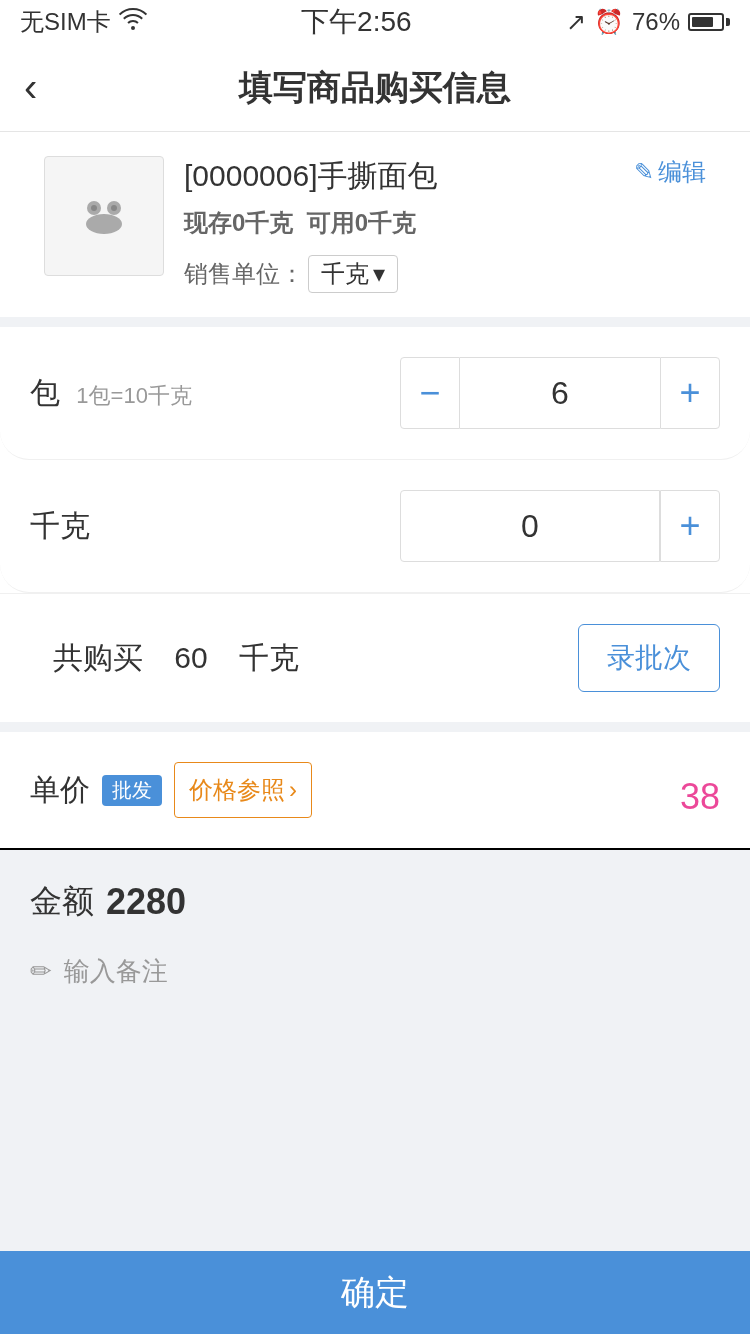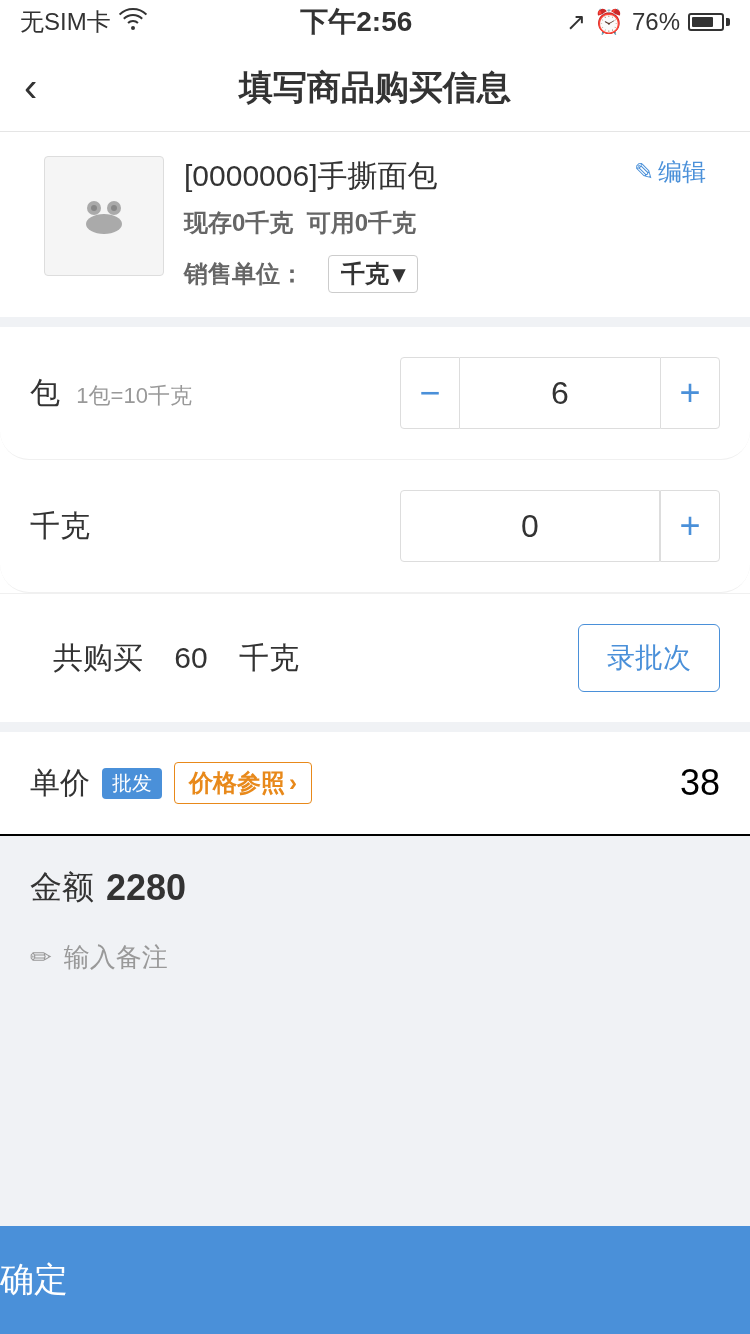--- a/index.html
+++ b/index.html
@@ -26,7 +26,7 @@
       color: #333;
     }
     .status-left { display: flex; align-items: center; gap: 8px; }
-    .status-center { font-size: 28px; font-weight: 700; }
+    .status-center { font-size: 28px; font-weight: 400; }
     .status-right { display: flex; align-items: center; gap: 8px; font-size: 24px; }
 
     

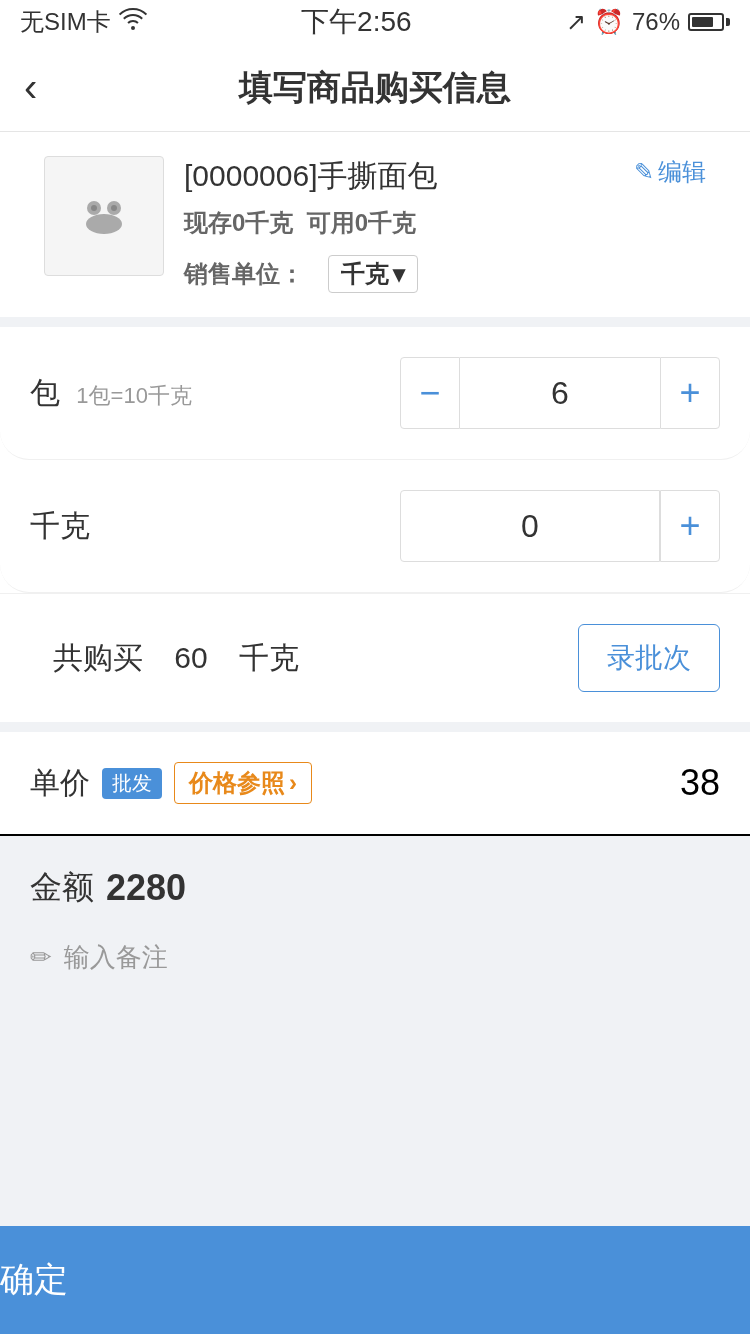--- a/index.html
+++ b/index.html
@@ -93,8 +93,7 @@
       color: #666;
       display: flex;
       align-items: center;
-      gap: 24px;
-      font-weight: bold;
+      gap: 4px;
     }
     .unit-select {
       border: 1px solid #ccc;

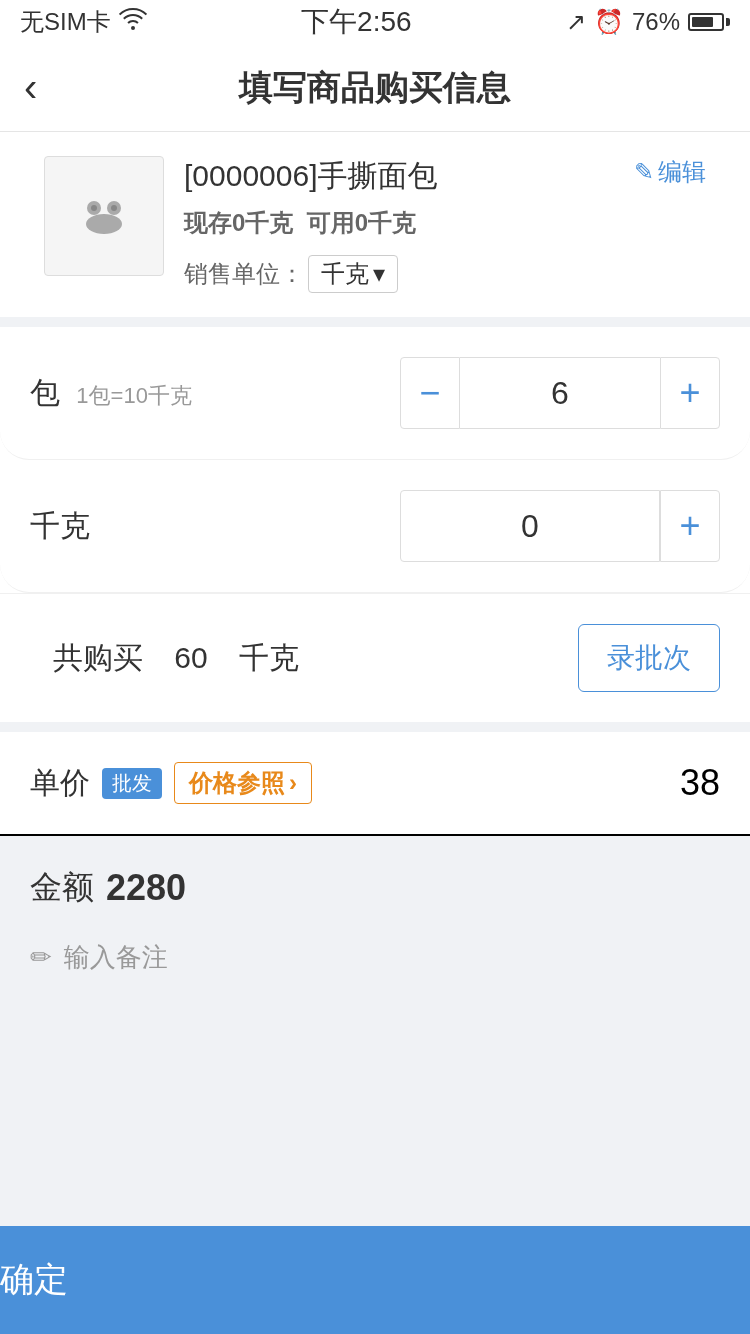--- a/index.html
+++ b/index.html
@@ -239,14 +239,13 @@
       border: 1px solid #e8891a;
       color: #e8891a;
       background: #fff;
-      padding: 4px 14px;
+      padding: 11px 14px;
       border-radius: 4px;
       font-size: 24px;
       display: flex;
       align-items: center;
       gap: 4px;
       cursor: pointer;
-      font-weight: bold;
     }
     .price-value {
       font-size: 36px;

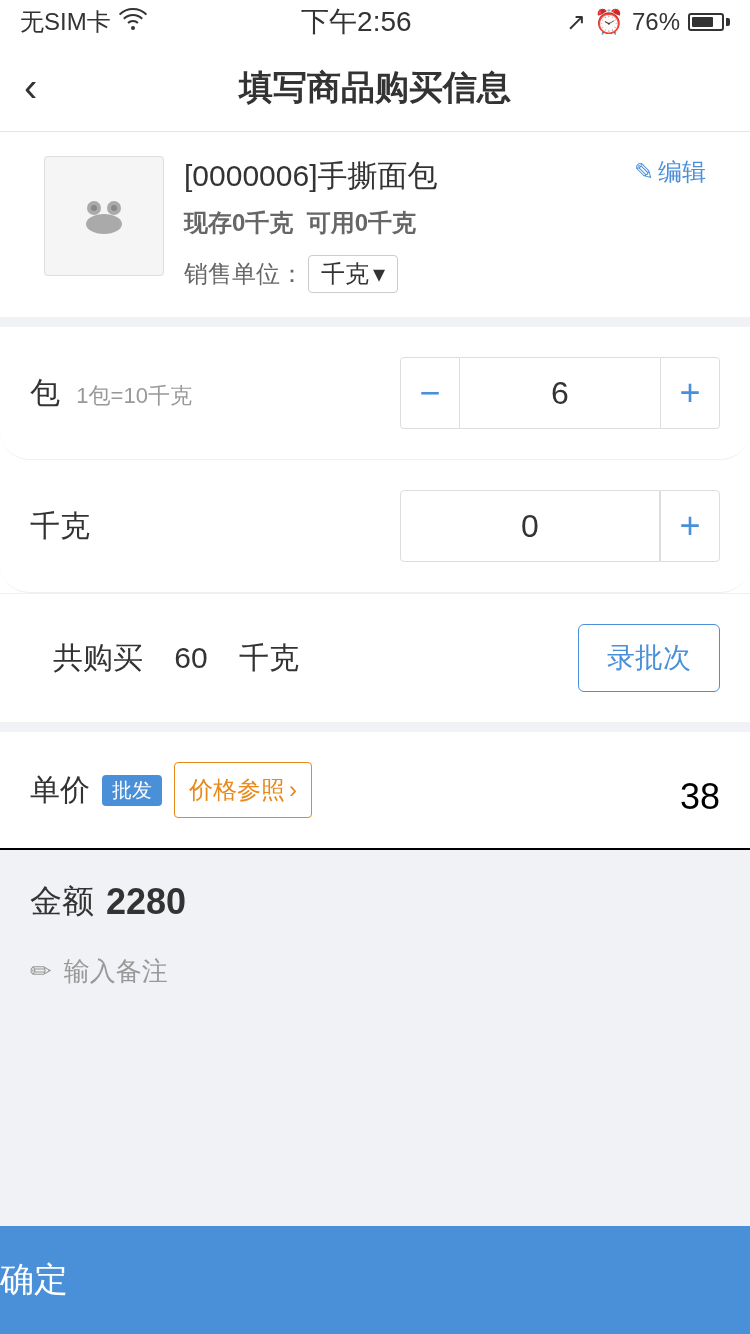--- a/index.html
+++ b/index.html
@@ -249,7 +249,7 @@
     }
     .price-value {
       font-size: 36px;
-      color: #000000;
+      color: #ec4899;
       font-weight: 500;
     }
 

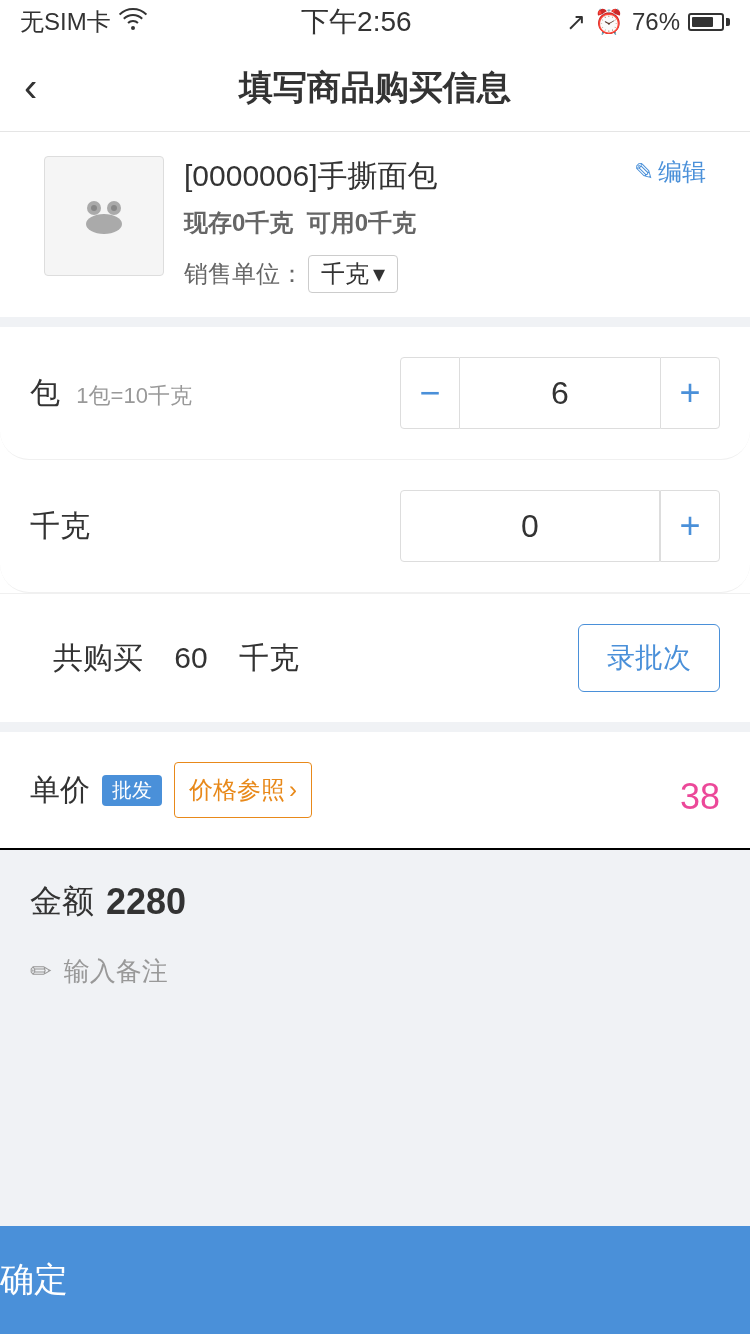--- a/index.html
+++ b/index.html
@@ -300,10 +300,11 @@
       bottom: 0;
       left: 0;
       width: 750px;
-      height: 108px;
+      height: 83px;
       background: #4a90d9;
       display: flex;
       align-items: center;
+      justify-content: center;
       cursor: pointer;
     }
     .confirm-text {

